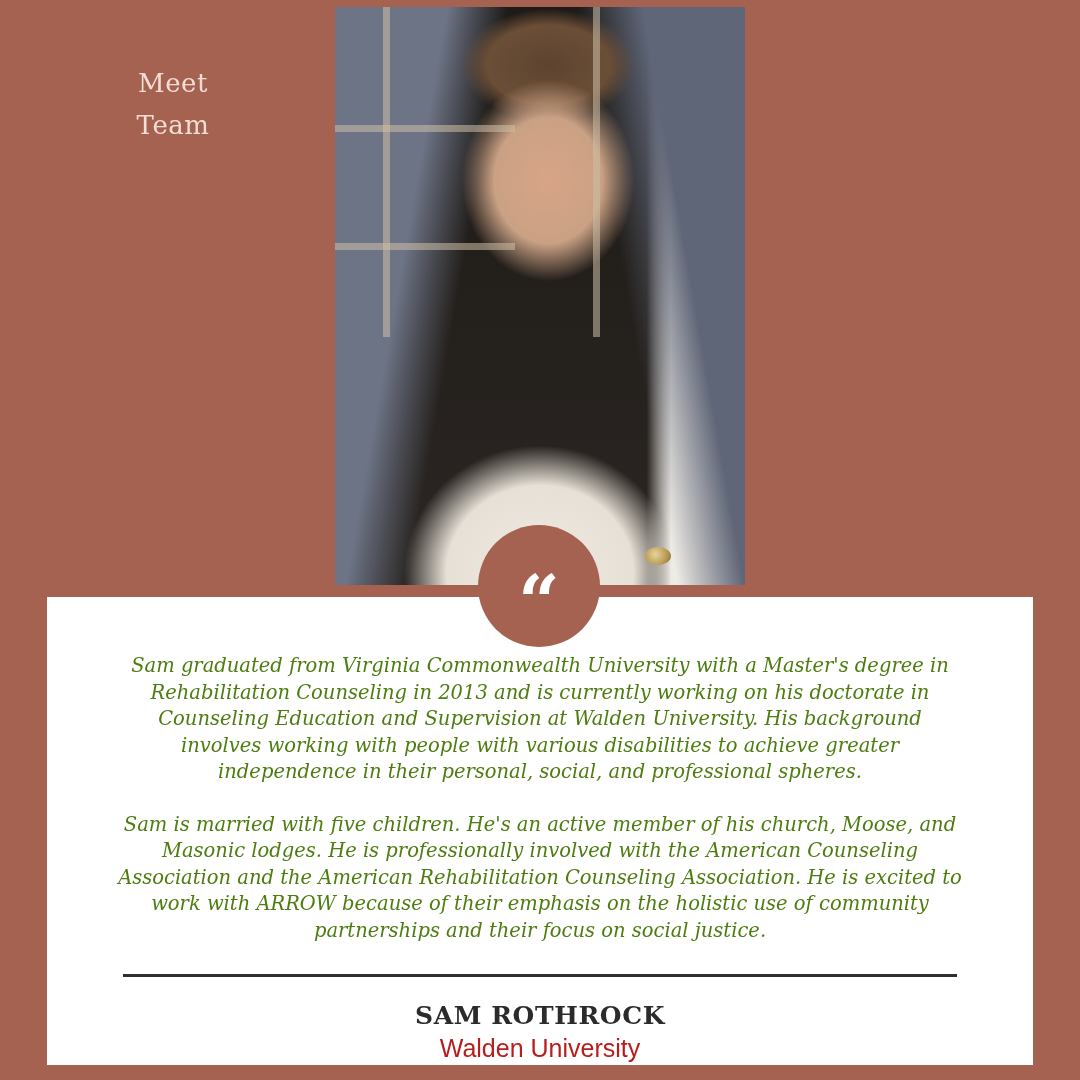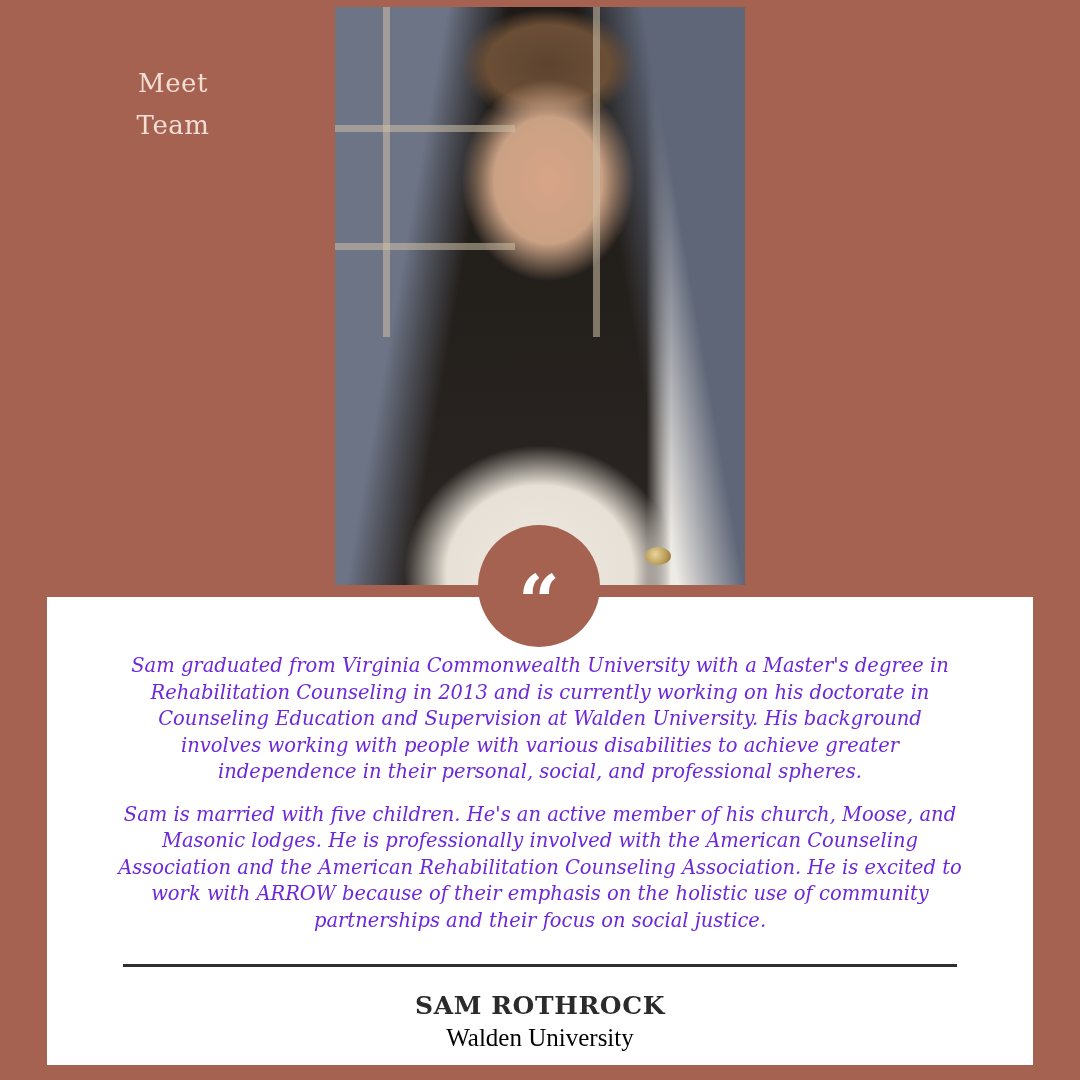--- a/index.html
+++ b/index.html
@@ -104,7 +104,7 @@
     font-style: italic;
     font-size: 19.5px;
     line-height: 26.5px;
-    color: #6d28d9;
+    color: #4d7c0f;
     text-align: center;
     margin: 0 20px;
   }

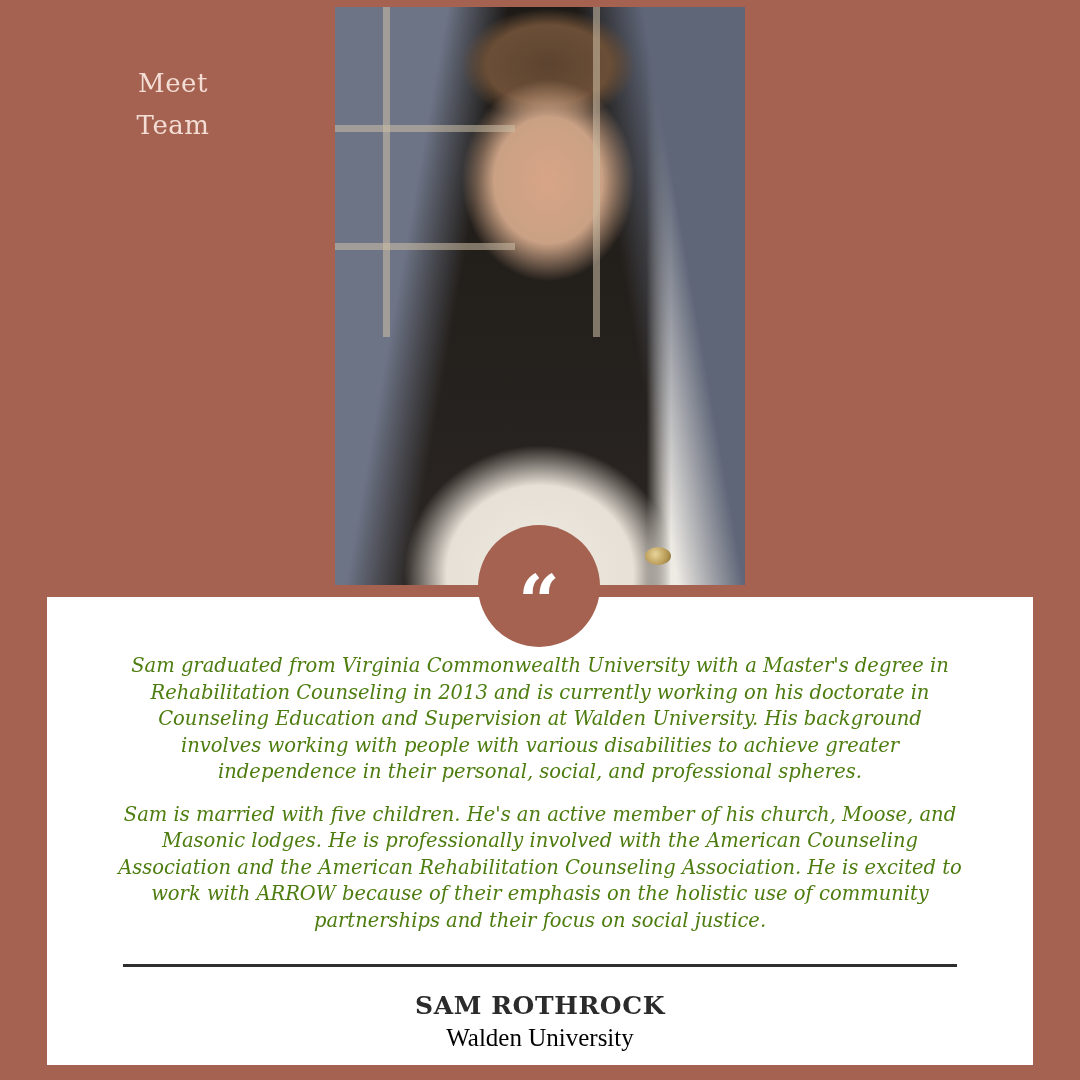--- a/index.html
+++ b/index.html
@@ -108,7 +108,7 @@
     text-align: center;
     margin: 0 20px;
   }
-  .bio.second { margin-top: 16px; }
+  .bio.second { margin-top: 26px; }
 
   .divider {
     height: 3px;

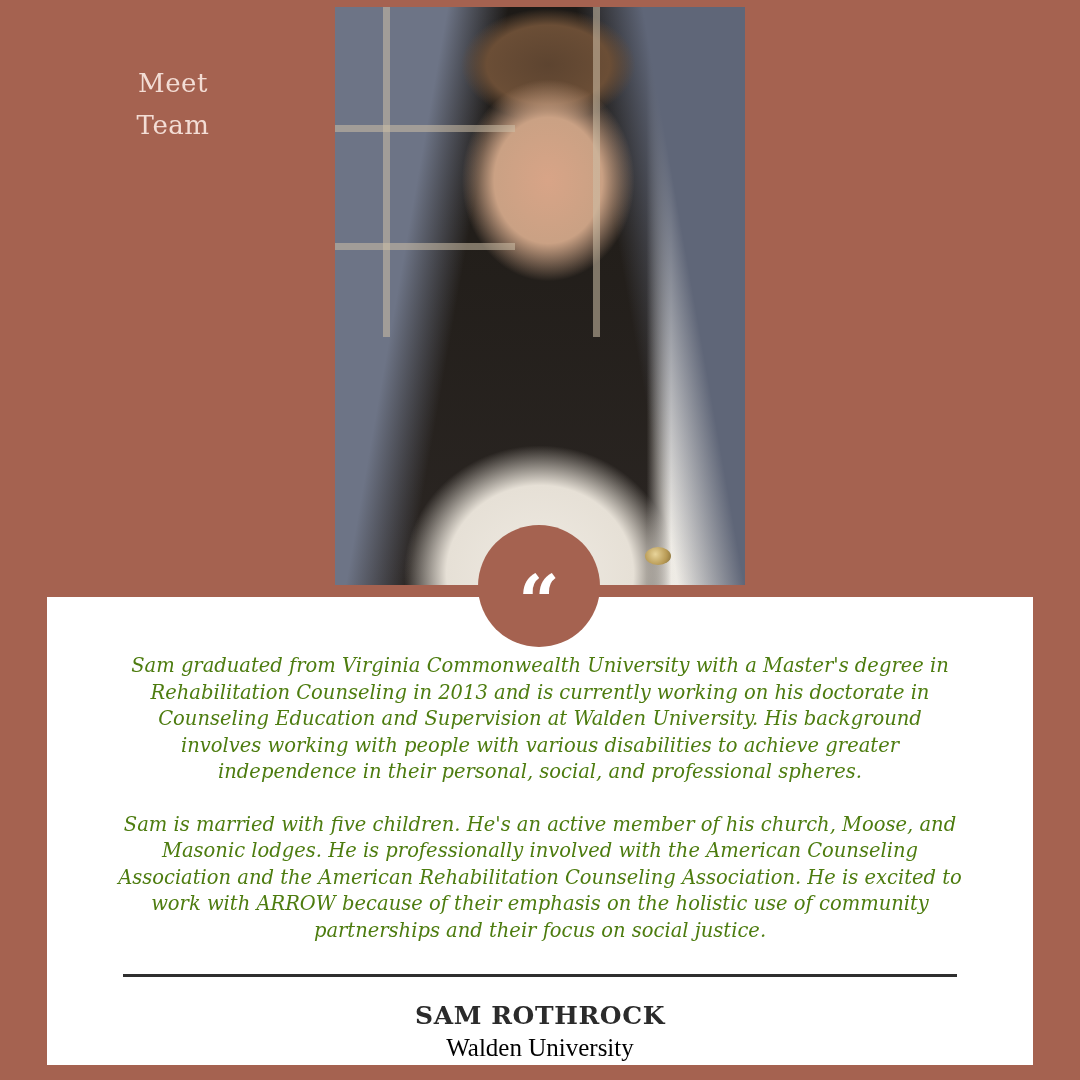--- a/index.html
+++ b/index.html
@@ -126,9 +126,9 @@
   }
   .person-org {
     text-align: center;
-    font-family: Liberation Serif, serif;
+    font-family: Liberation Sans, sans-serif;
     font-size: 25px;
-    color: #000000;
+    color: #b91c1c;
     margin-top: 4px;
   }
 

